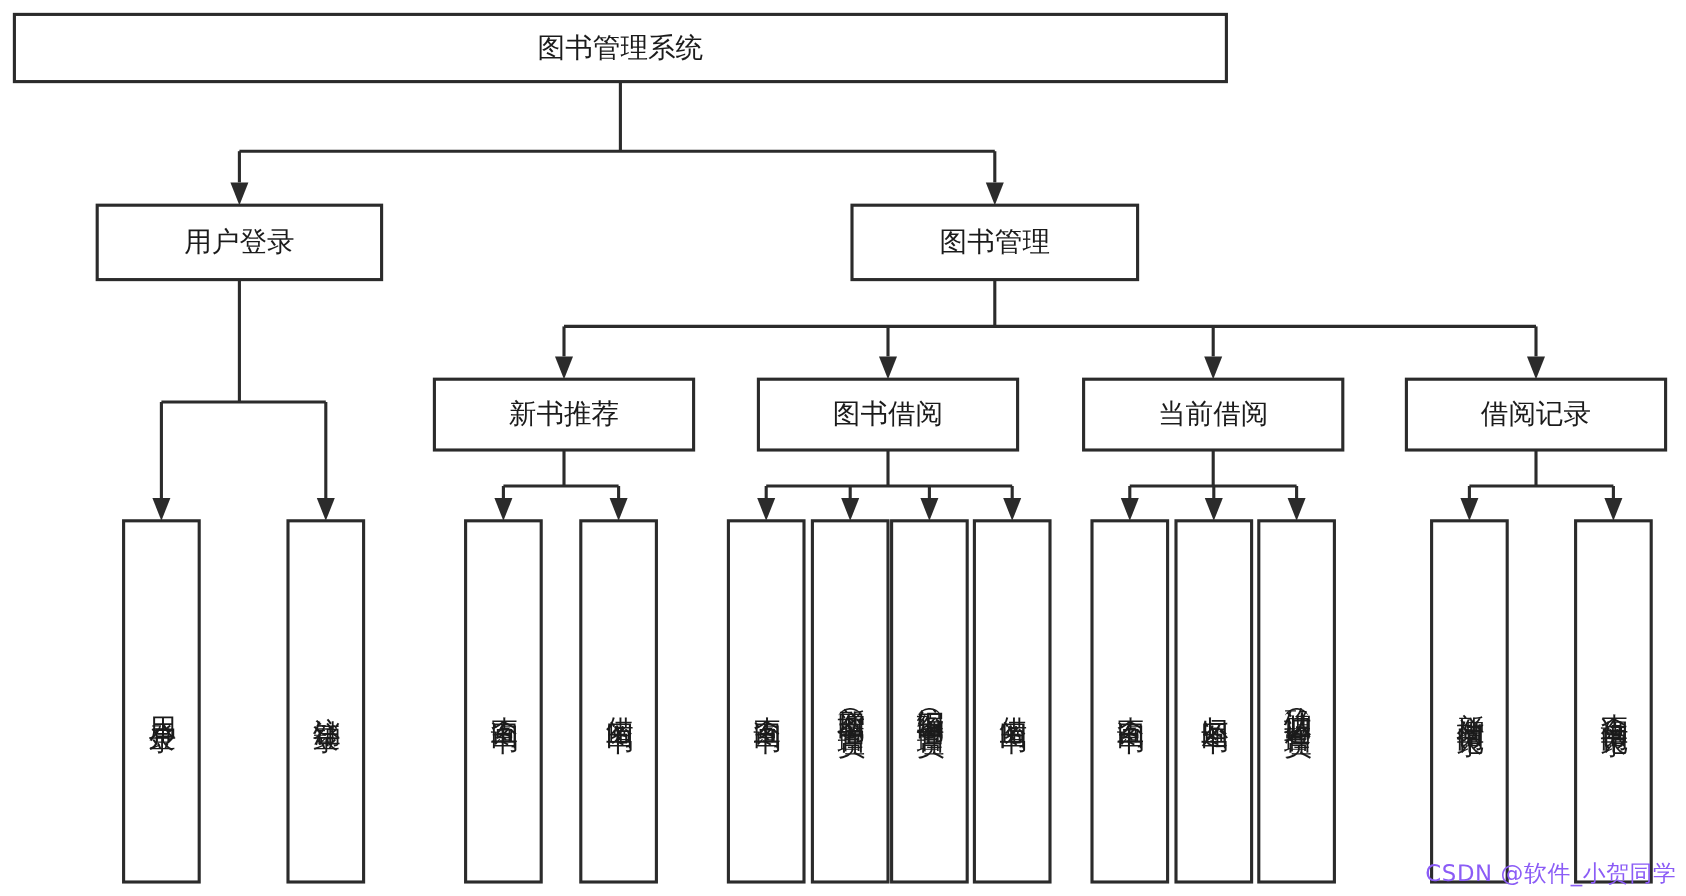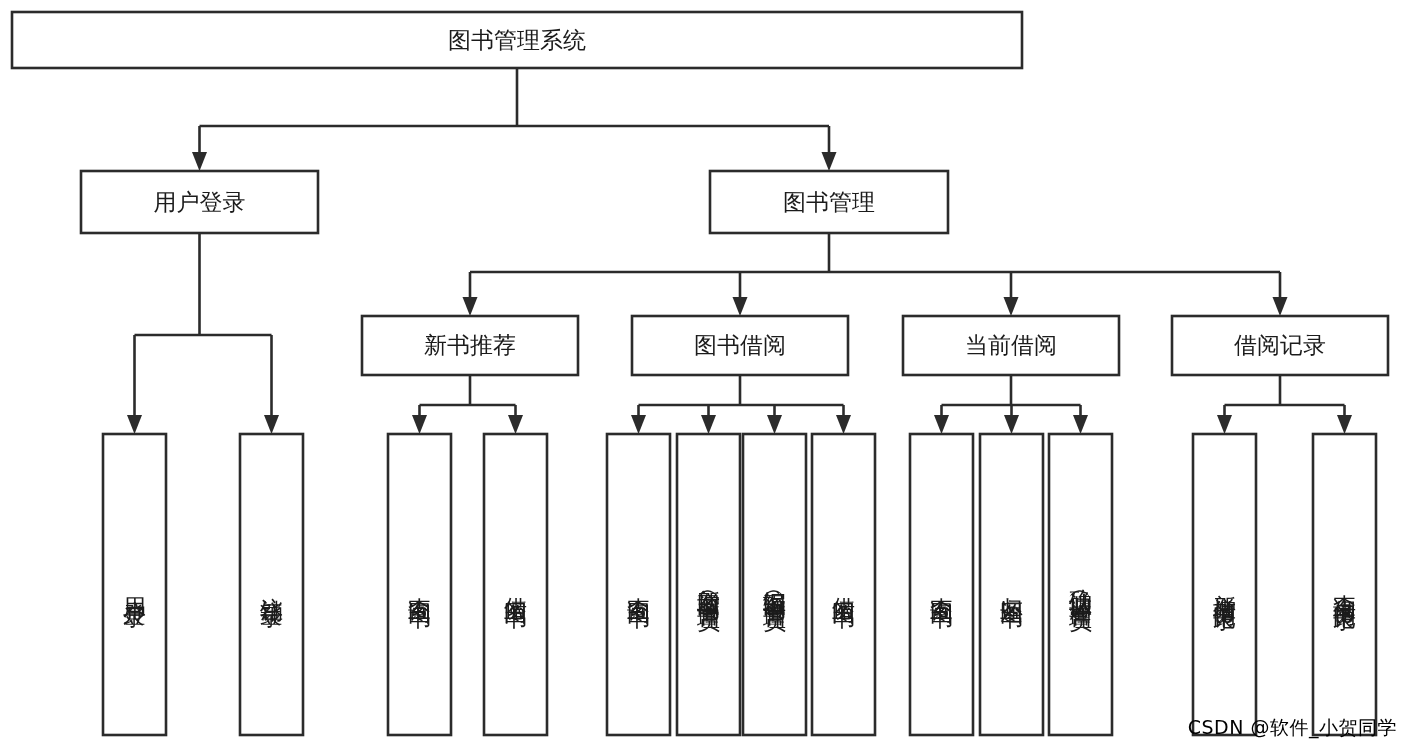--- a/index.html
+++ b/index.html
@@ -78,7 +78,7 @@
     bottom: 6px;
     font-family: "DejaVu Sans", "Liberation Sans", sans-serif;
     font-size: 19px;
-    color: #000000;
+    color: #8b5cf6;
     letter-spacing: 0.5px;
     white-space: nowrap;
   }

